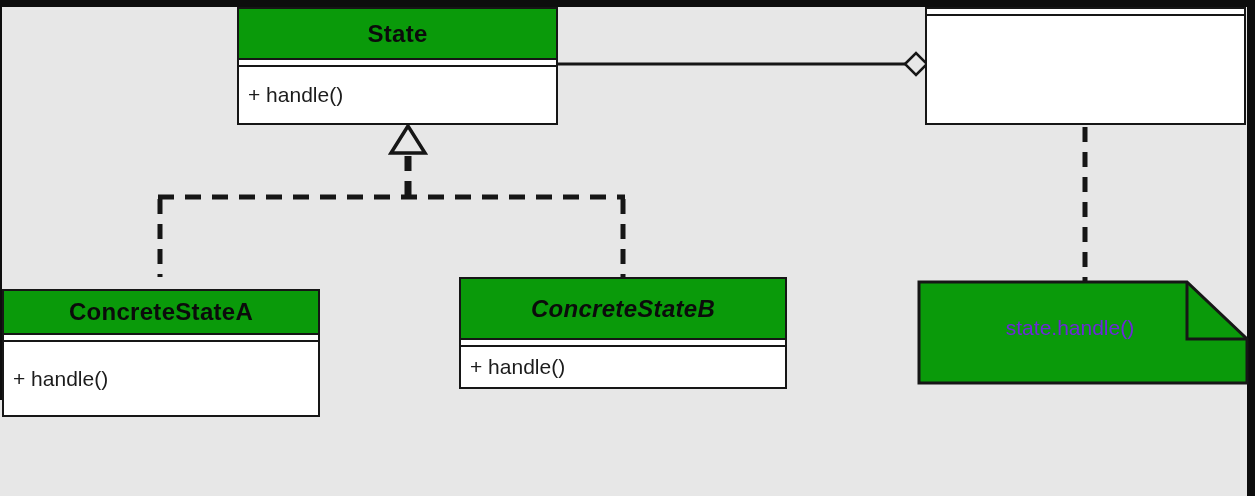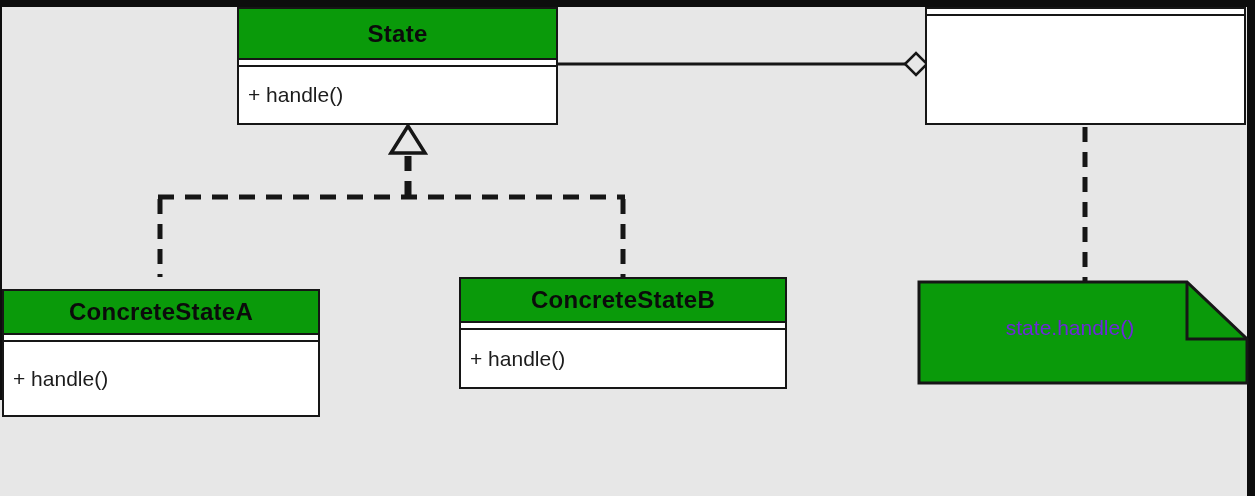--- a/index.html
+++ b/index.html
@@ -50,7 +50,7 @@
   .box-csa      { left: 2px;   top: 277px; width: 318px; height: 128px; margin-top: 12px; }
   .box-csa      .hdr { height: 44px; }
   .box-csb      { left: 459px; top: 277px; width: 328px; height: 112px; }
-  .box-csb      .hdr { height: 44px; }
+  .box-csb      .hdr { height: 61px; font-style: italic; }
 
   .note-text {
     position: absolute;

